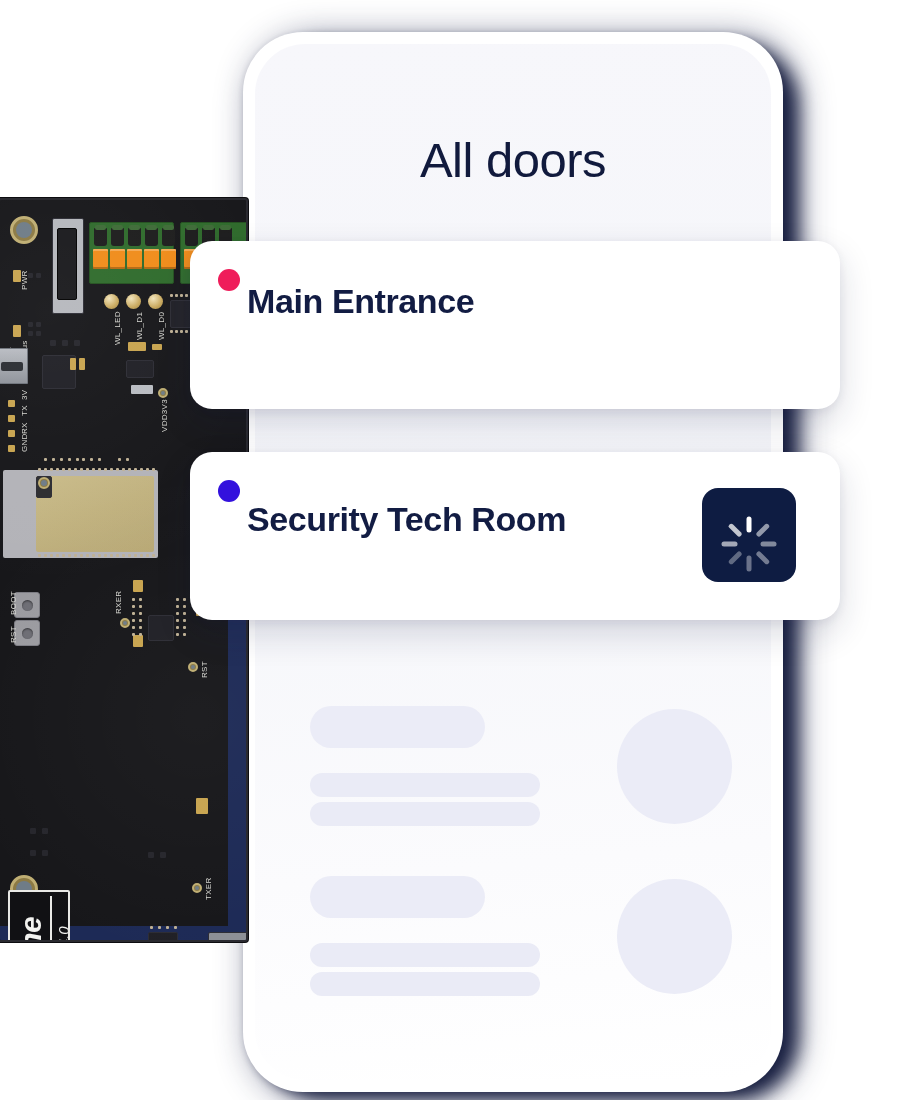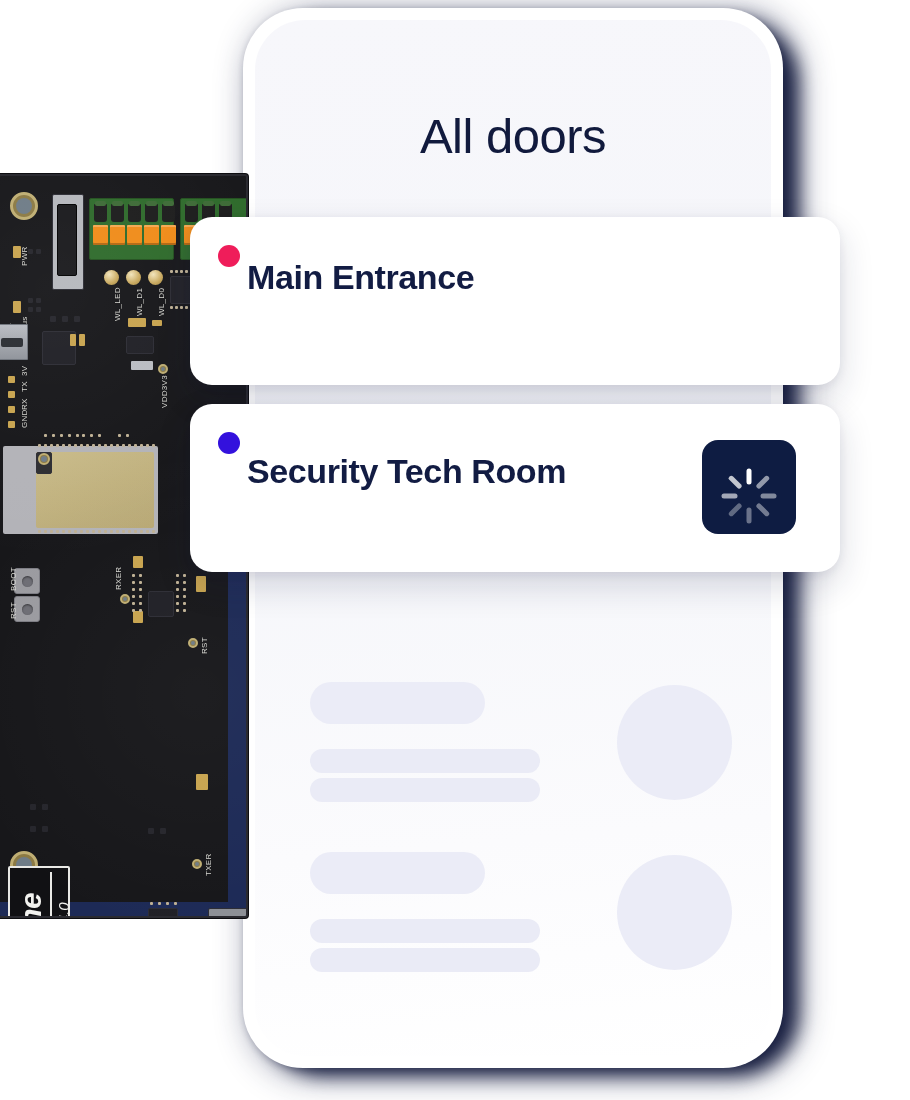--- a/index.html
+++ b/index.html
@@ -14,6 +14,7 @@
     position:relative;
     width:910px; height:968px;
     background:transparent;
+    margin-top:24px;
   }
 
   

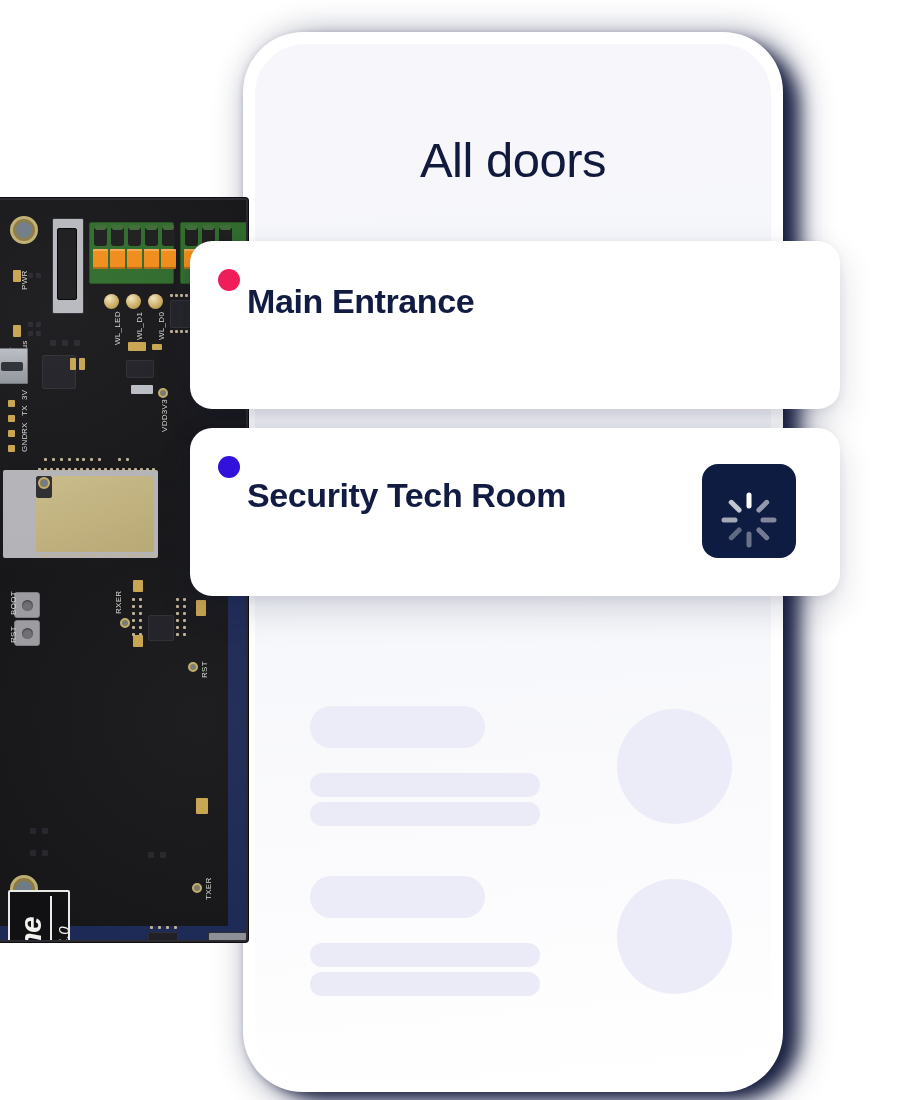--- a/index.html
+++ b/index.html
@@ -234,7 +234,7 @@
     box-shadow:0 14px 34px rgba(25,30,70,.16), 0 3px 10px rgba(25,30,70,.07);
   }
   #card-main { left:190px; top:217px; width:650px; height:168px;padding-left:24px; }
-  #card-sec  { left:190px; top:404px; width:650px; height:168px; }
+  #card-sec  { left:190px; top:428px; width:650px; height:168px; }
 
   .status-dot {
     position:absolute;

